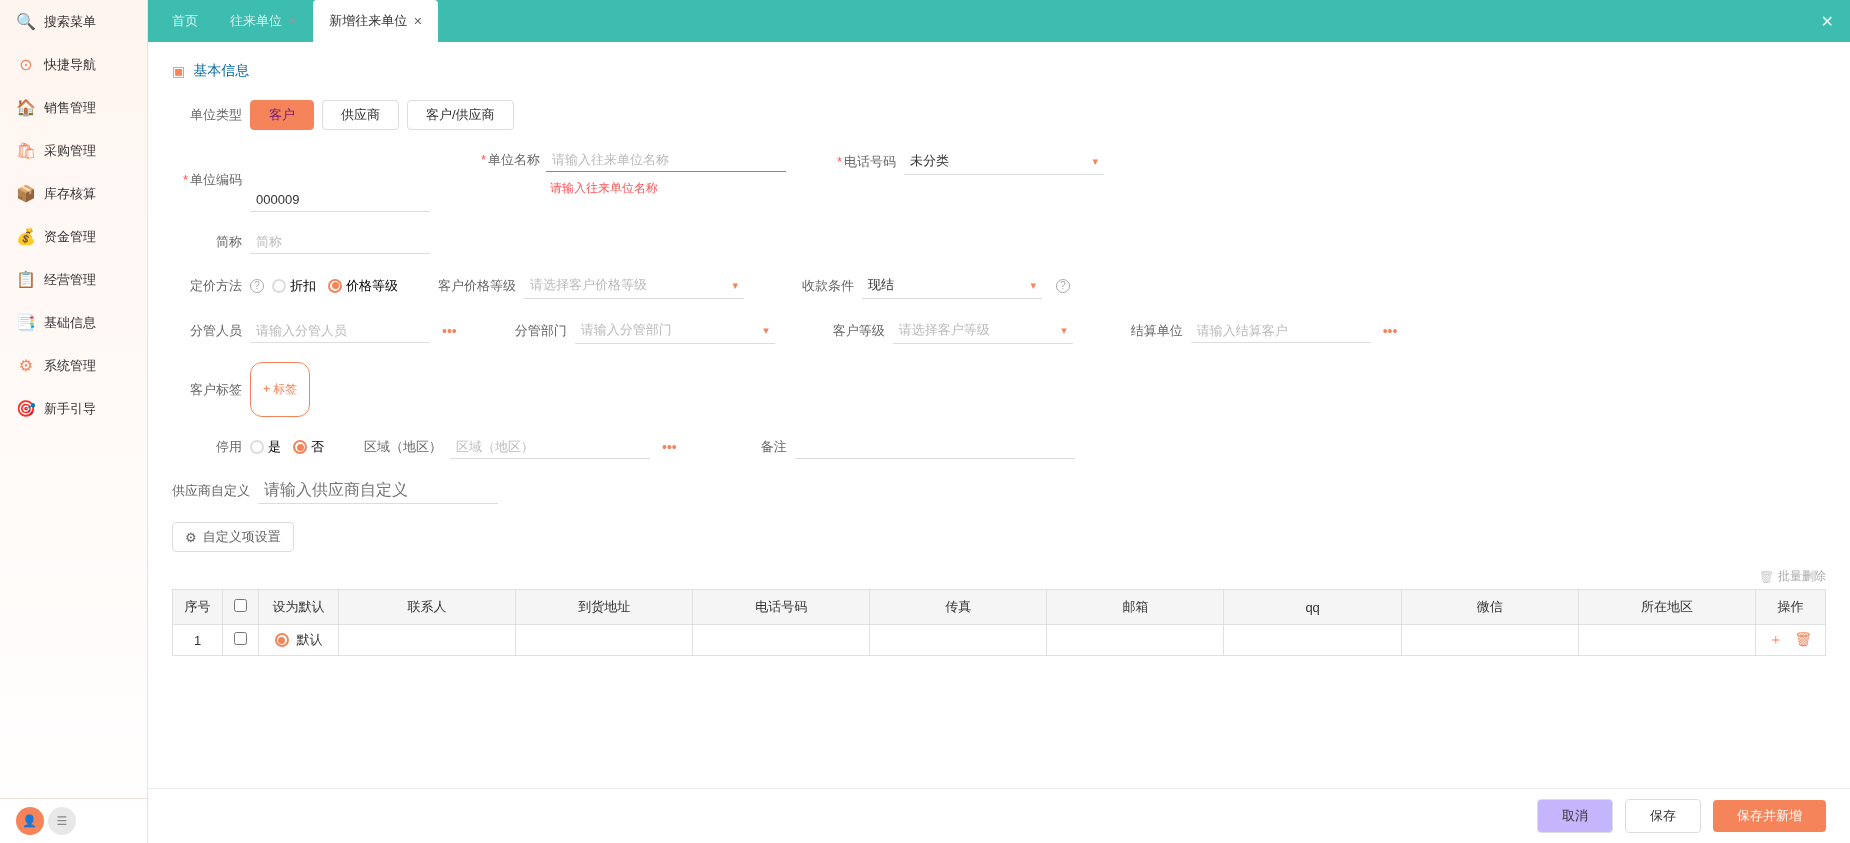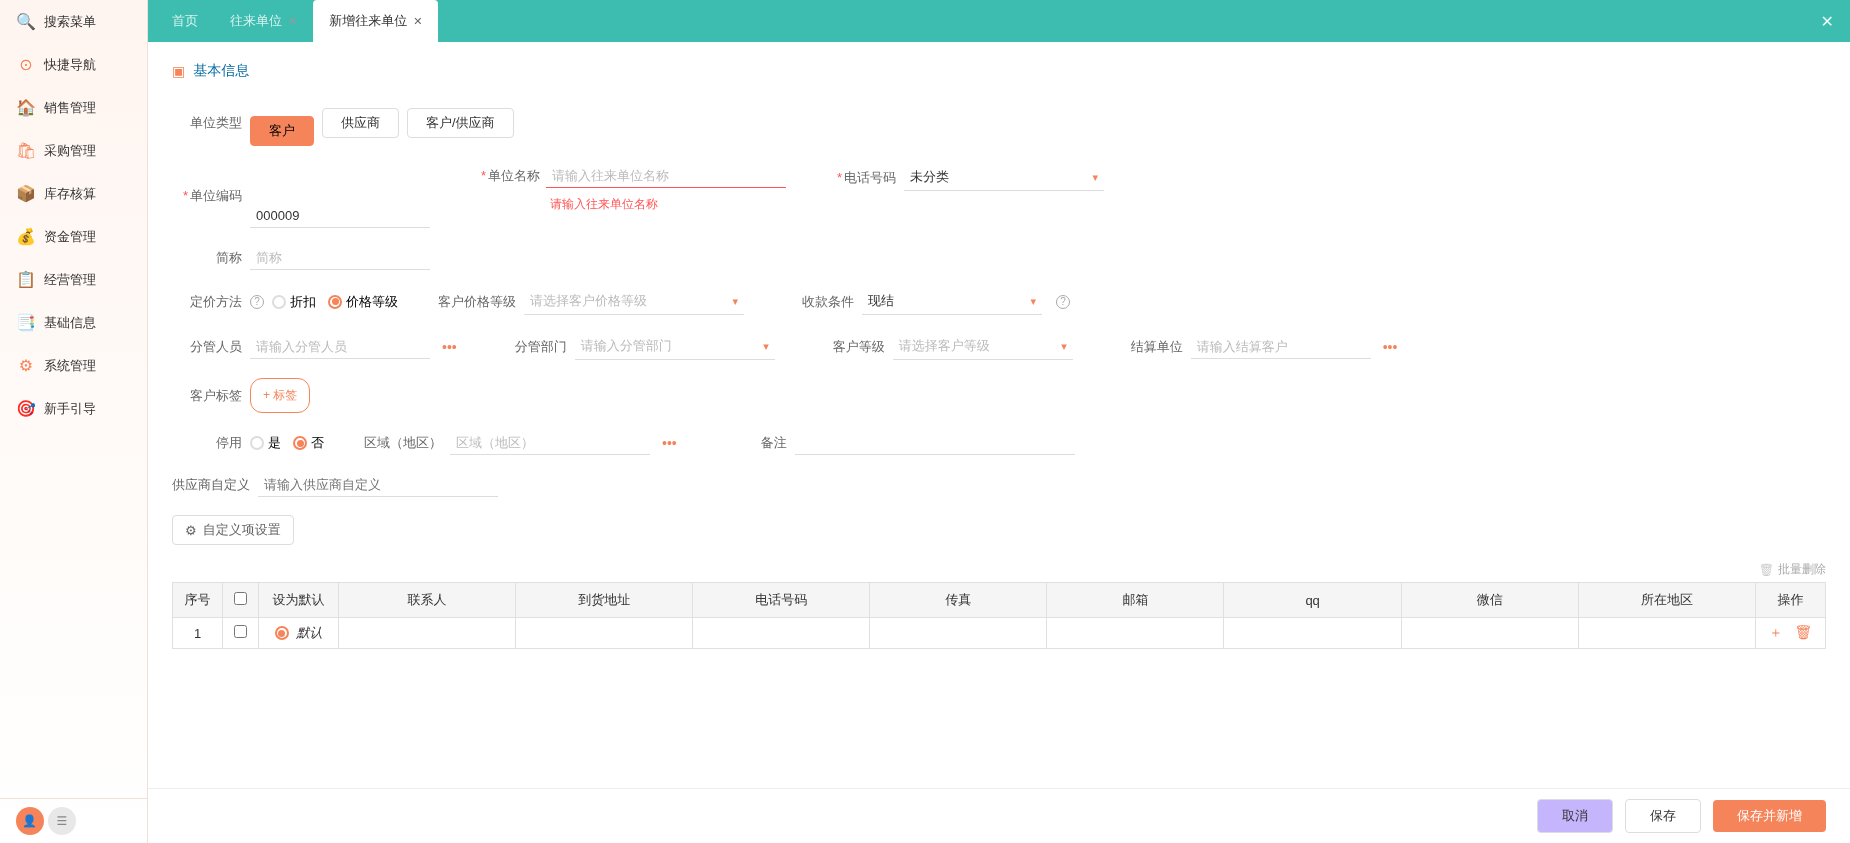--- a/index.html
+++ b/index.html
@@ -143,9 +143,8 @@
     }
     .type-btn.active {
       background: #f5845a;
-      color: #000000;
+      color: #701a75;
       border-color: #f5845a;
-      margin-top: 16px;
     }
 
     .select-field {

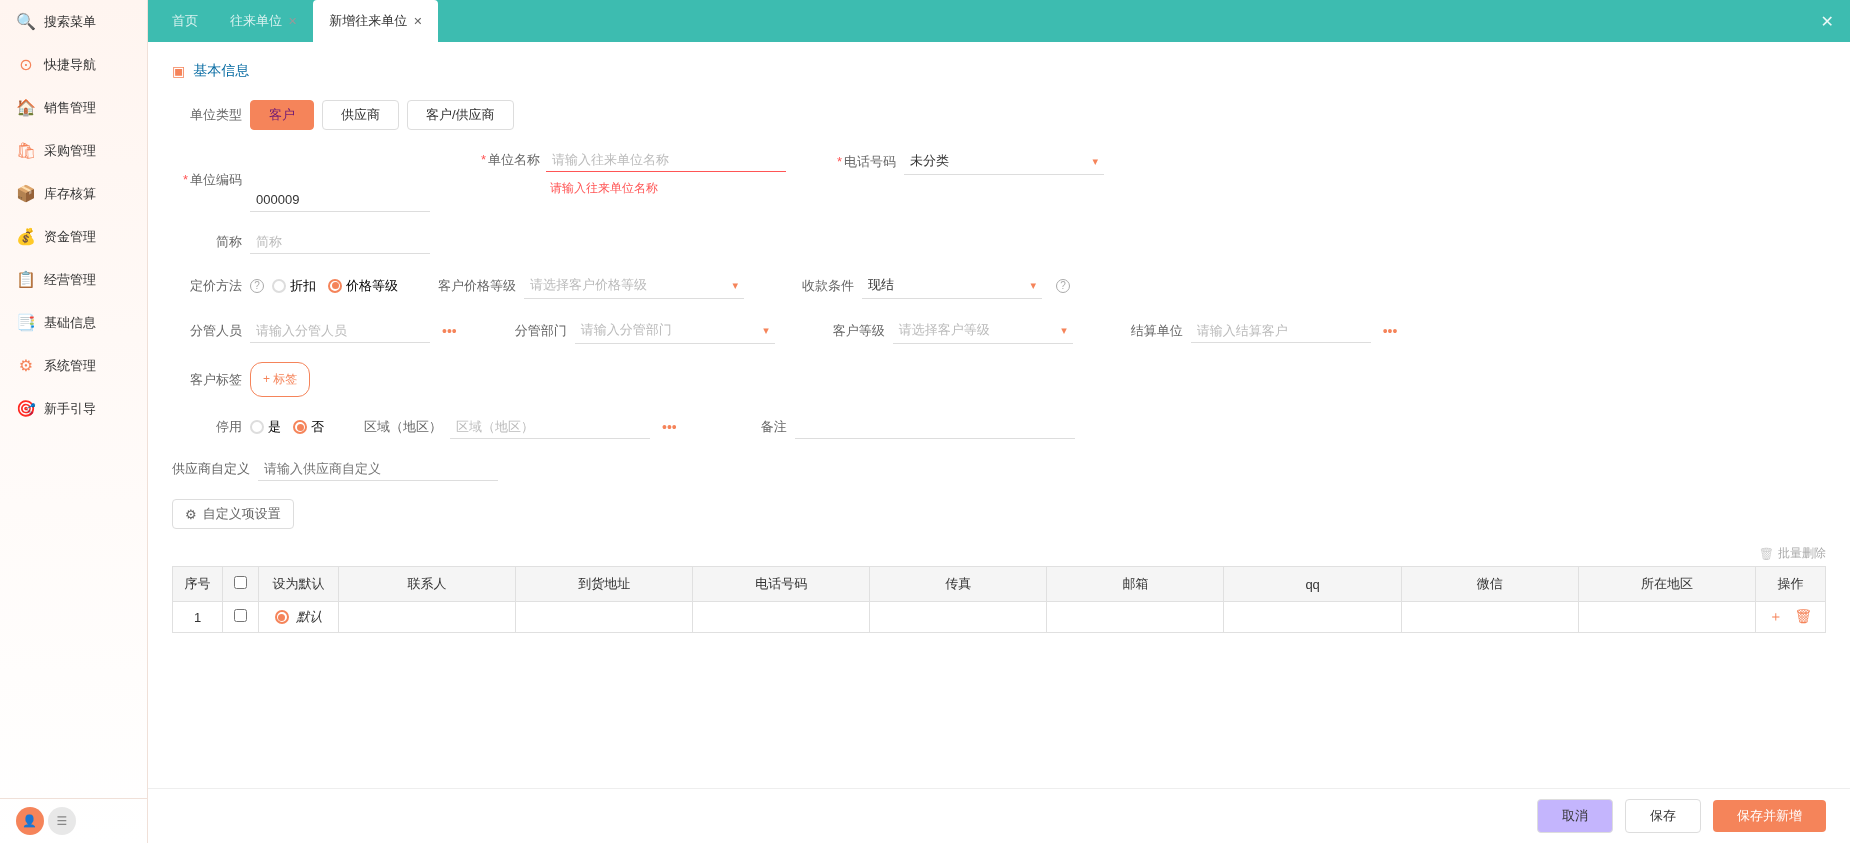--- a/index.html
+++ b/index.html
@@ -180,7 +180,7 @@
       border: 1px solid #f5845a;
       color: #f5845a;
       border-radius: 12px;
-      padding: 8px 12px;
+      padding: 18px 12px;
       font-size: 12px;
       cursor: pointer;
       display: flex; align-items: center; gap: 4px;

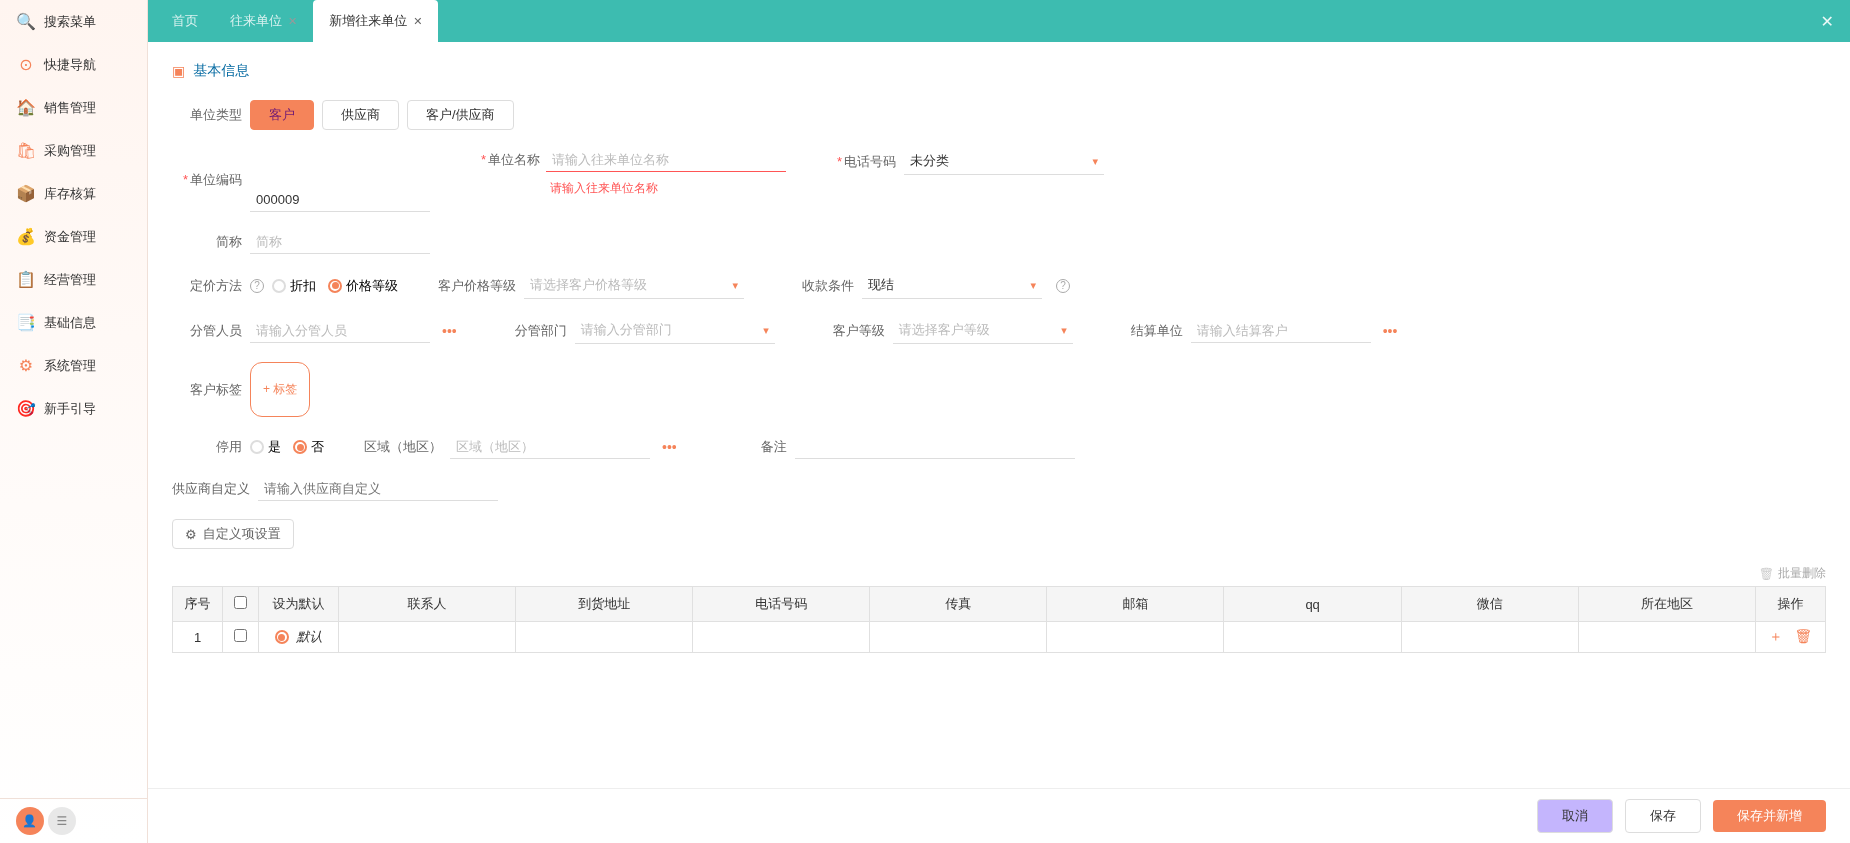--- a/index.html
+++ b/index.html
@@ -284,7 +284,7 @@
       border-bottom: 1px solid #ddd;
       outline: none;
       padding: 4px 6px;
-      font-size: 13px;
+      font-size: 16px;
       color: #bbb;
       background: transparent;
       width: 240px;

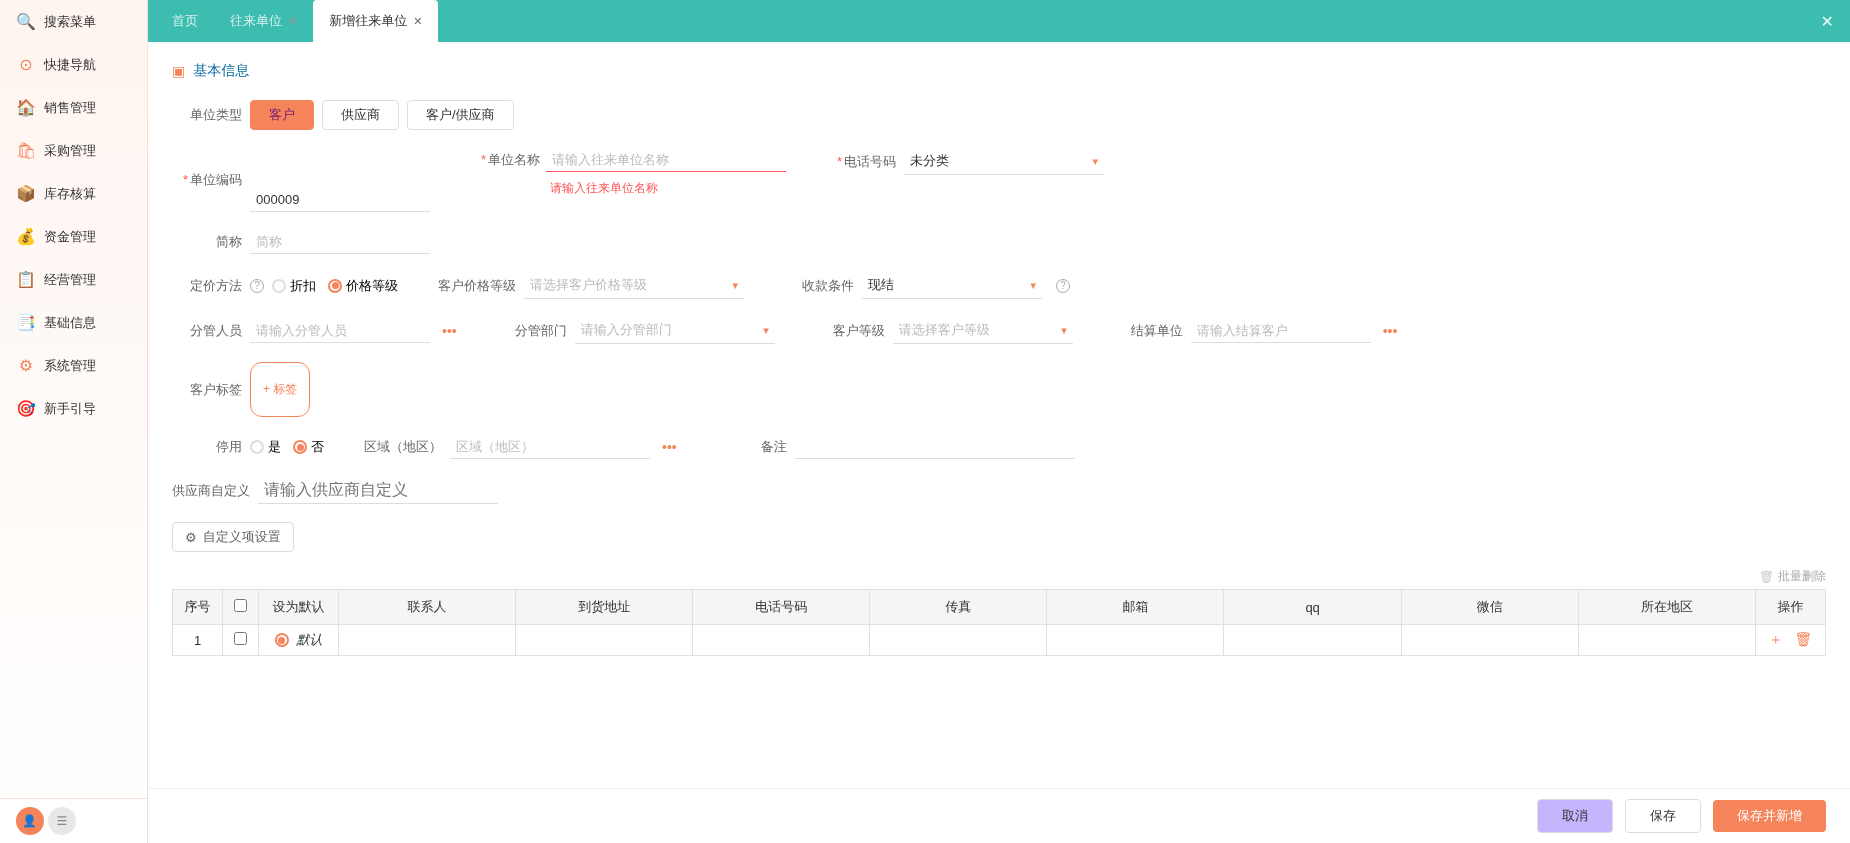--- a/index.html
+++ b/index.html
@@ -565,7 +565,7 @@
               <div class="radio-outer checked">
                 <div class="radio-inner"></div>
               </div>
-              <span style="margin-left:4px;font-style:italic;">默认</span>
+              <span style="margin-left:4px;">默认</span>
             </div>
           </td>
           <td><input type="text" style=""></td>

